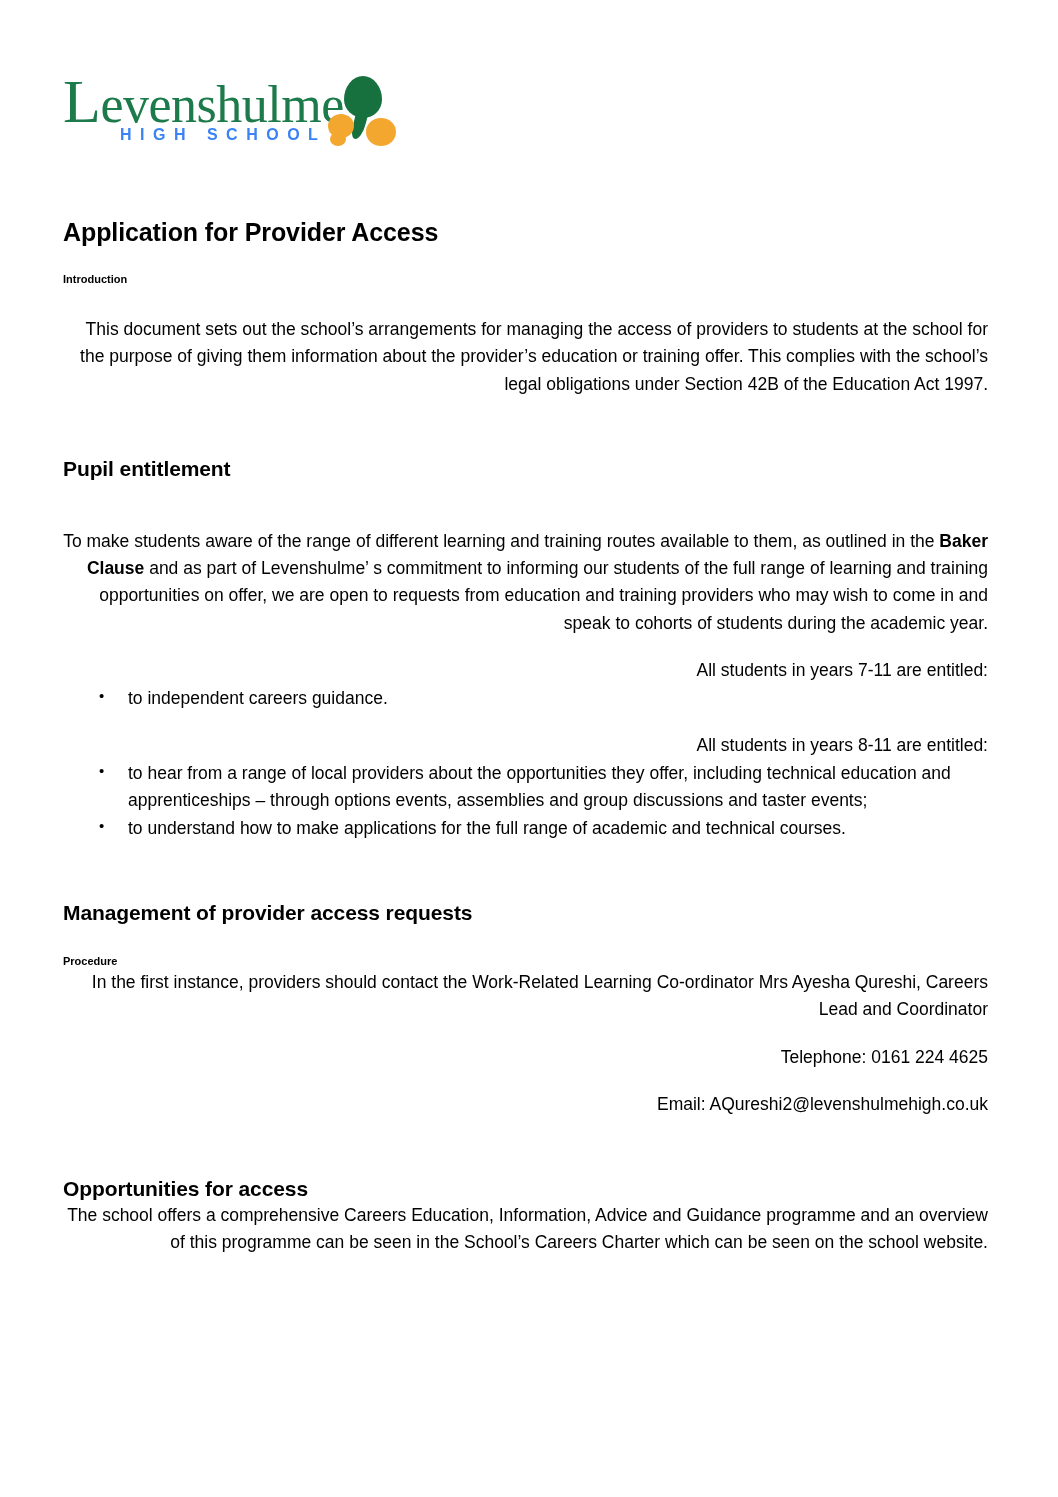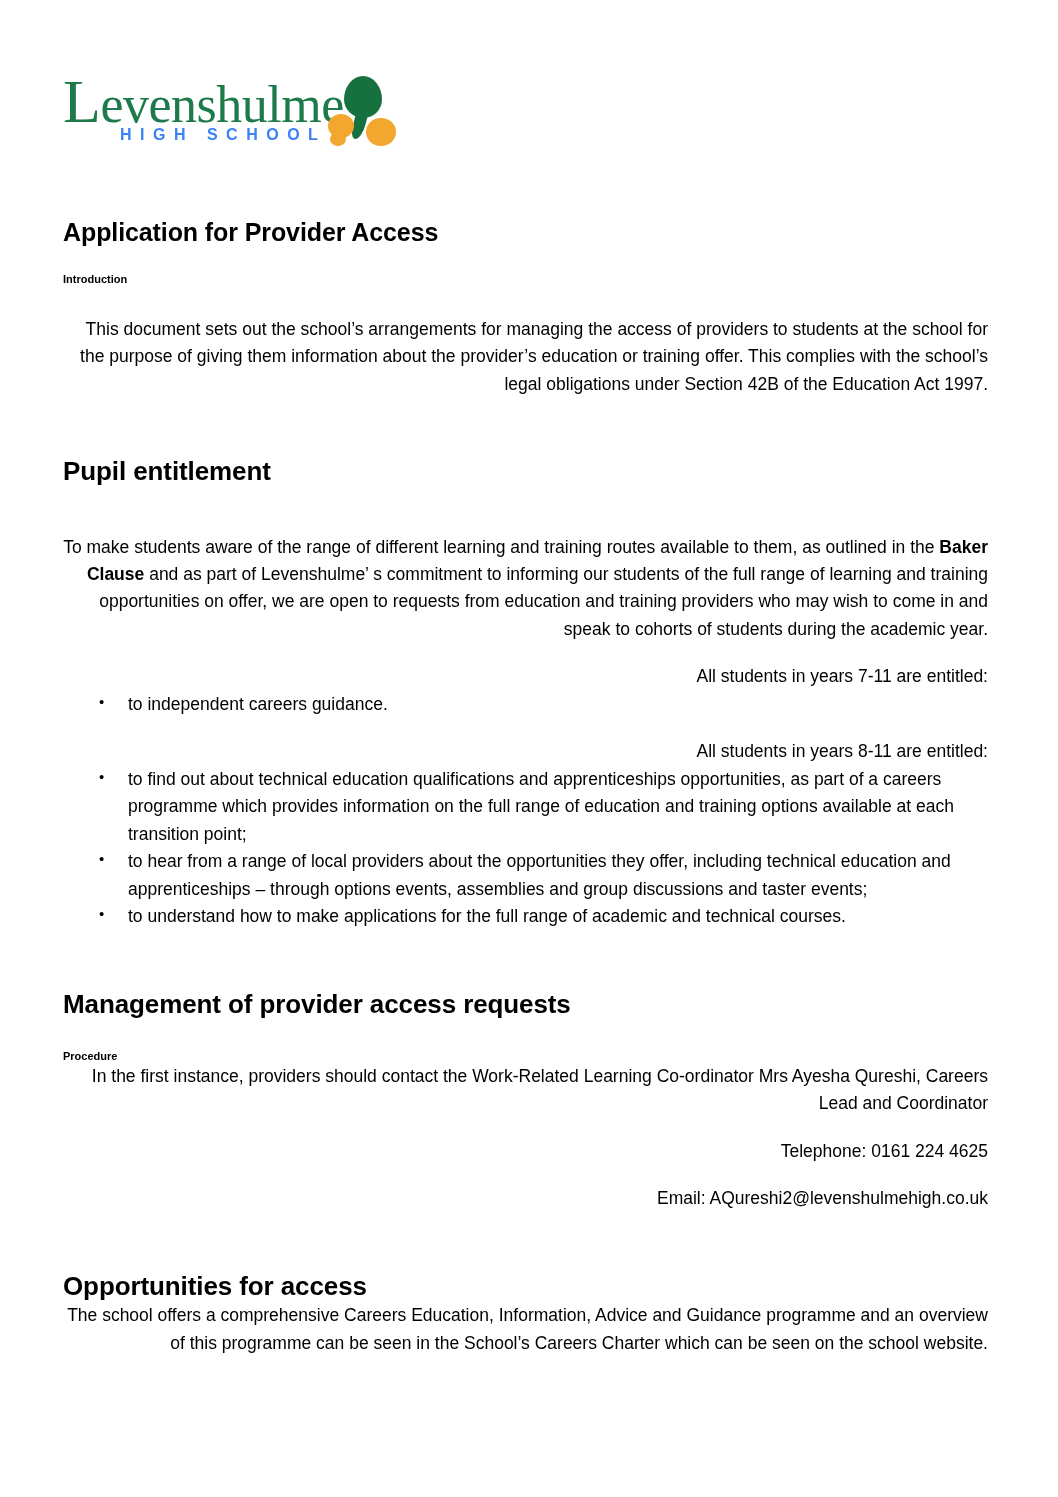--- a/index.html
+++ b/index.html
@@ -133,7 +133,7 @@
     margin: 0;
   }
   .h-section {
-    font-size: 26px;
+    font-size: 21px;
     font-weight: bold;
     line-height: 1.2;
     margin: 0;

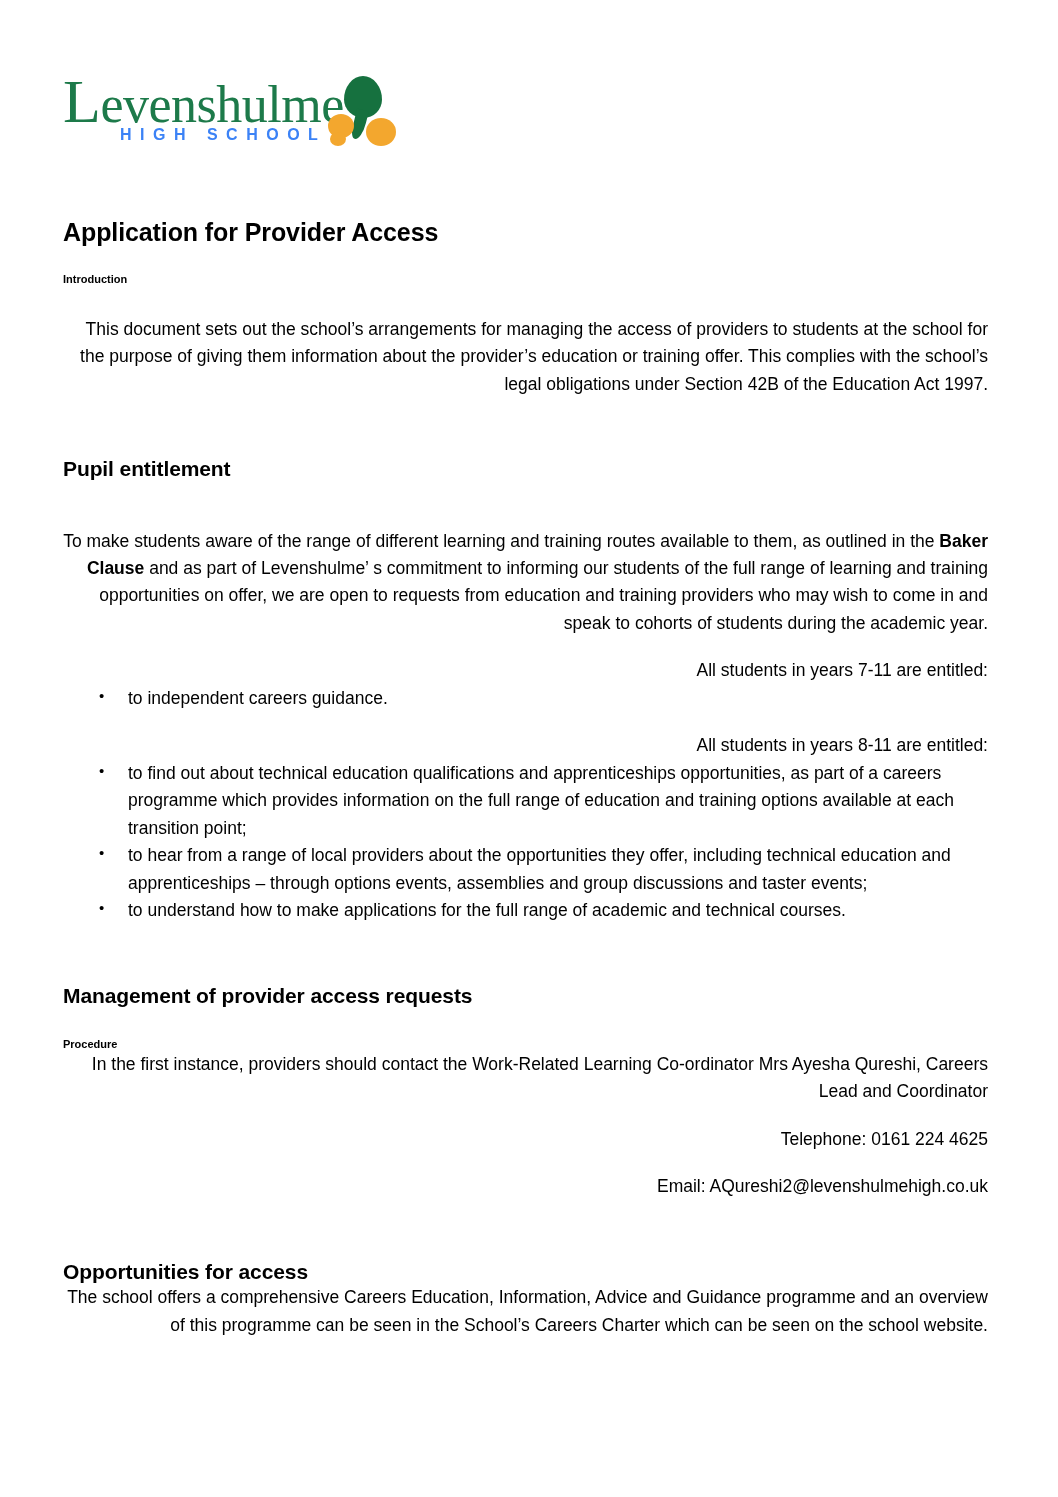--- a/index.html
+++ b/index.html
@@ -211,7 +211,6 @@
     <div class="gap-s"></div>
     <p class="body">All students in years 8-11 are entitled:</p>
     <ul class="bullets">
-      <li>to find out about technical education qualifications and apprenticeships opportunities, as part of a careers programme which provides information on the full range of education and training options available at each transition point;</li>
       <li>to hear from a range of local providers about the opportunities they offer, including technical education and apprenticeships – through options events, assemblies and group discussions and taster events;</li>
       <li>to understand how to make applications for the full range of academic and technical courses.</li>
     </ul>

